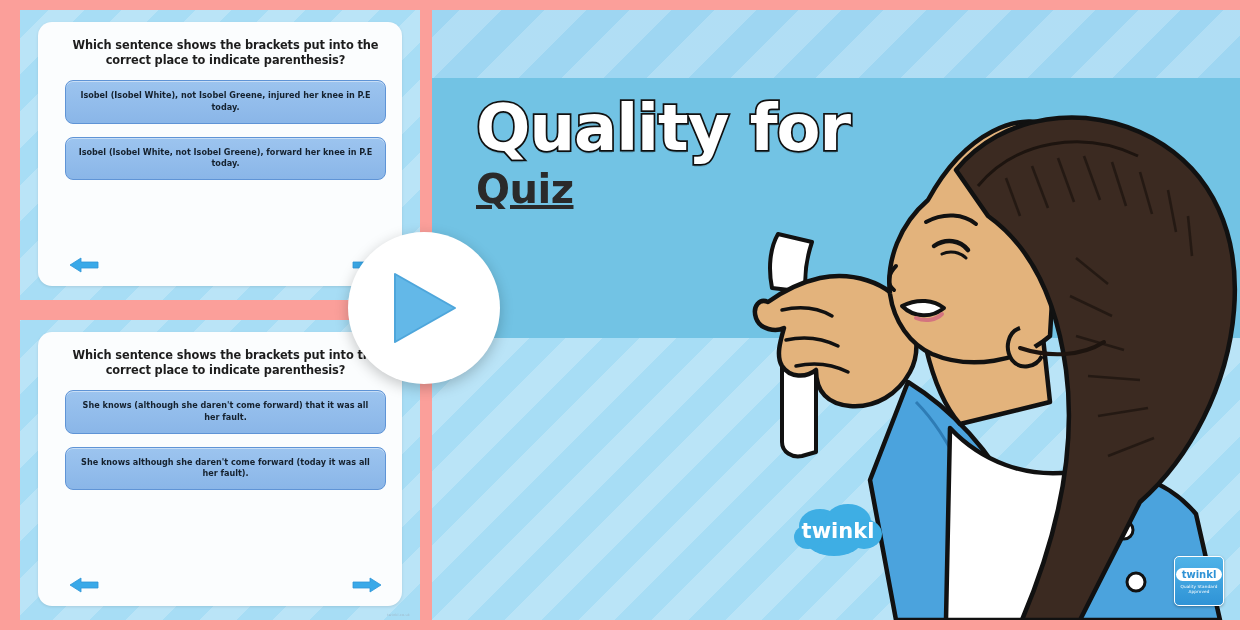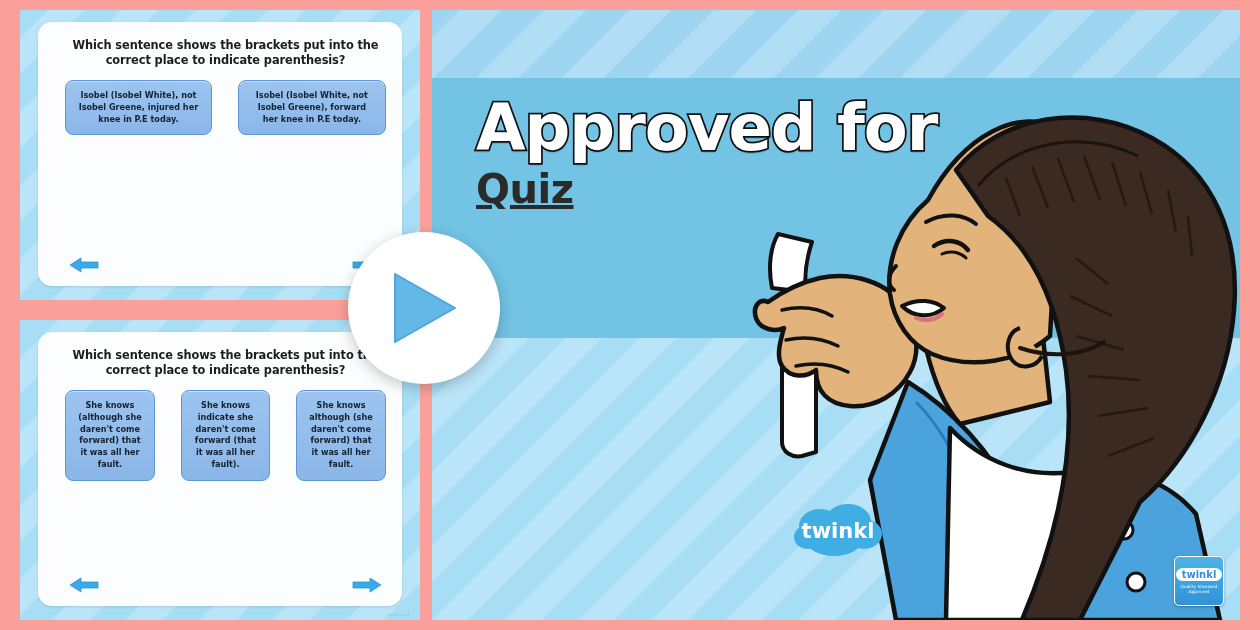--- a/index.html
+++ b/index.html
@@ -67,7 +67,7 @@
     padding: 2px 6px 0 6px;
   }
 
-  .answers { margin-top: 12px; display: flex; flex-direction: row; gap: 26px; }
+  .answers { margin-top: 12px; display: flex; flex-direction: column; gap: 13px; }
   .answer {
     background: linear-gradient(#9cc4ef, #8ab6e8);
     border: 1.4px solid #5f94d6;

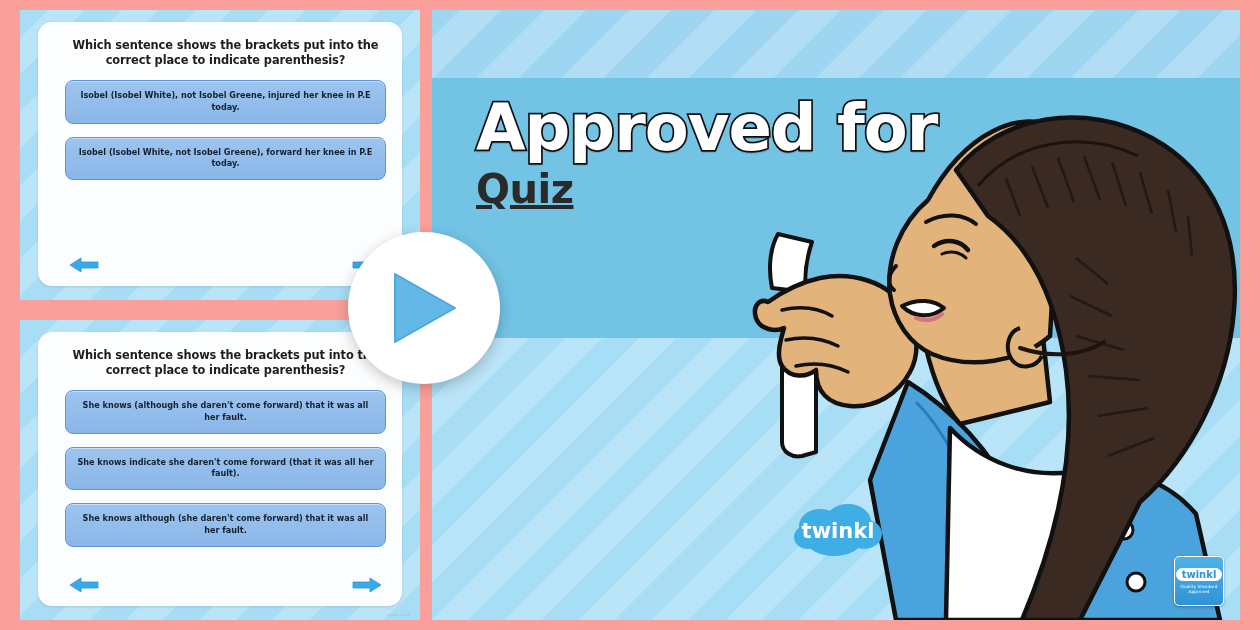--- a/index.html
+++ b/index.html
@@ -228,7 +228,7 @@
   <div class="band-bottom stripes-light"></div>
 
   <div class="title-wrap">
-    <div class="title-line">Approved for</div>
+    <div class="title-line">Quality for</div>
     <div class="subtitle">Quiz</div>
   </div>
 

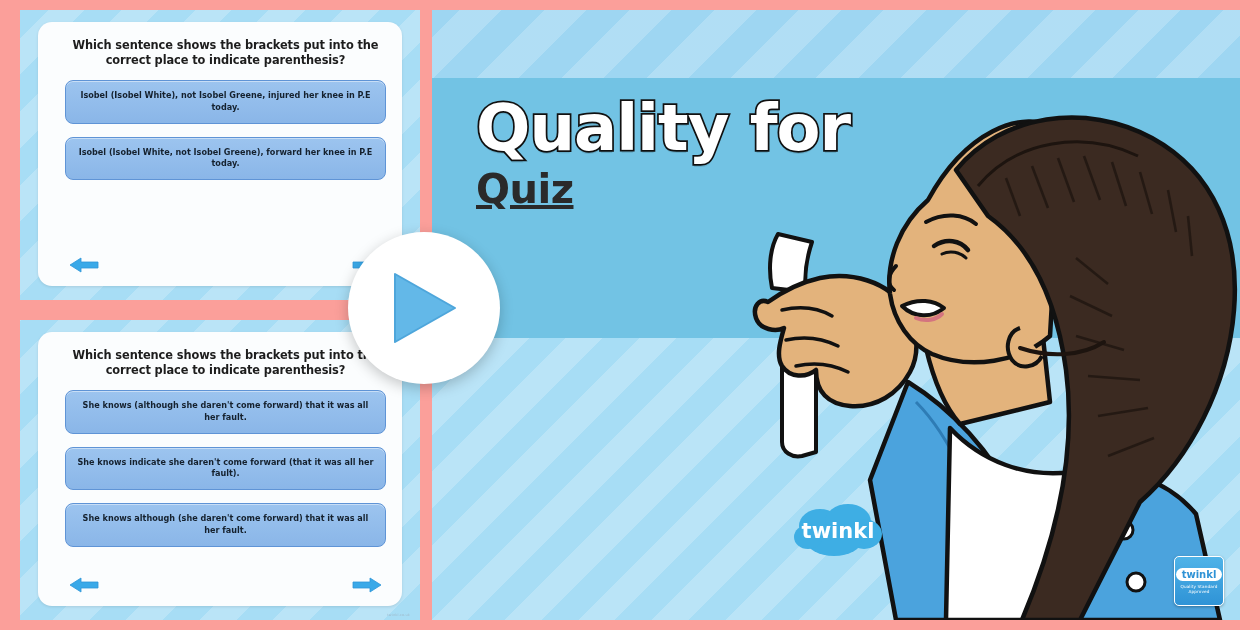--- a/index.html
+++ b/index.html
@@ -205,7 +205,7 @@
       <div class="q-text">Which sentence shows the brackets put into the correct place to indicate parenthesis?</div>
       <div class="answers">
         <div class="answer">She knows (although she daren't come forward) that it was all her fault.</div>
-        <div class="answer">She knows indicate she daren't come forward (that it was all her fault).</div>
+        <div class="answer">She knows although she daren't come forward (today it was all her fault).</div>
         <div class="answer">She knows although (she daren't come forward) that it was all her fault.</div>
       </div>
       <div class="nav-row">

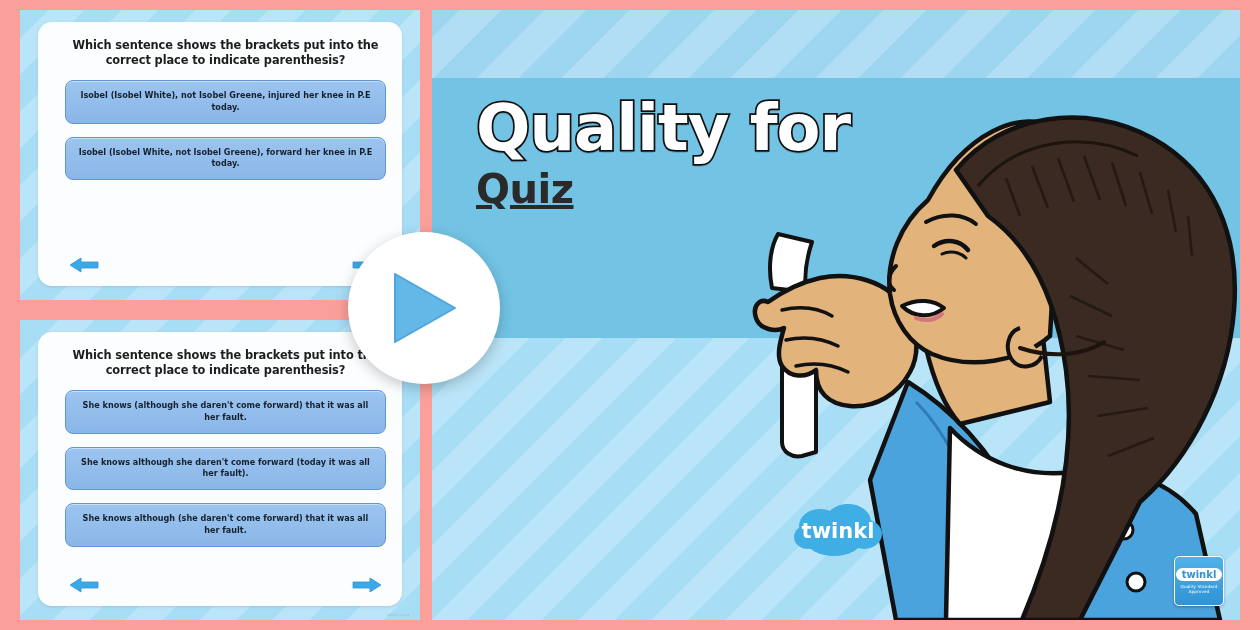--- a/index.html
+++ b/index.html
@@ -206,7 +206,6 @@
       <div class="answers">
         <div class="answer">She knows (although she daren't come forward) that it was all her fault.</div>
         <div class="answer">She knows although she daren't come forward (today it was all her fault).</div>
-        <div class="answer">She knows although (she daren't come forward) that it was all her fault.</div>
       </div>
       <div class="nav-row">
         <svg class="arrow" viewBox="0 0 30 18">

